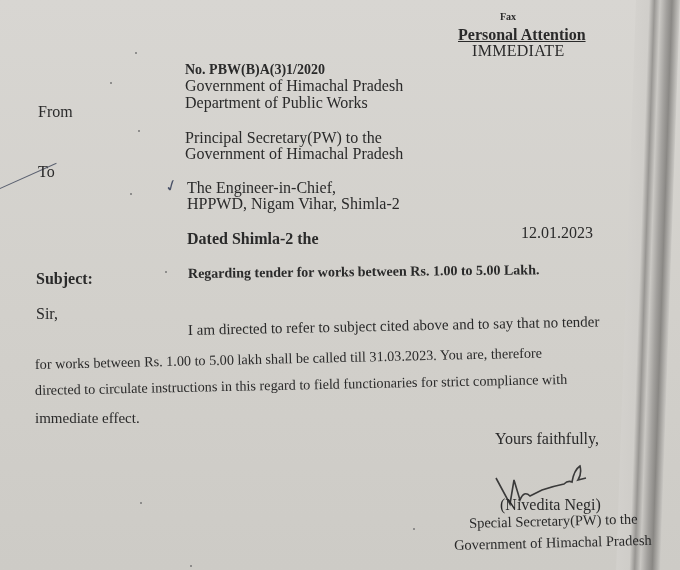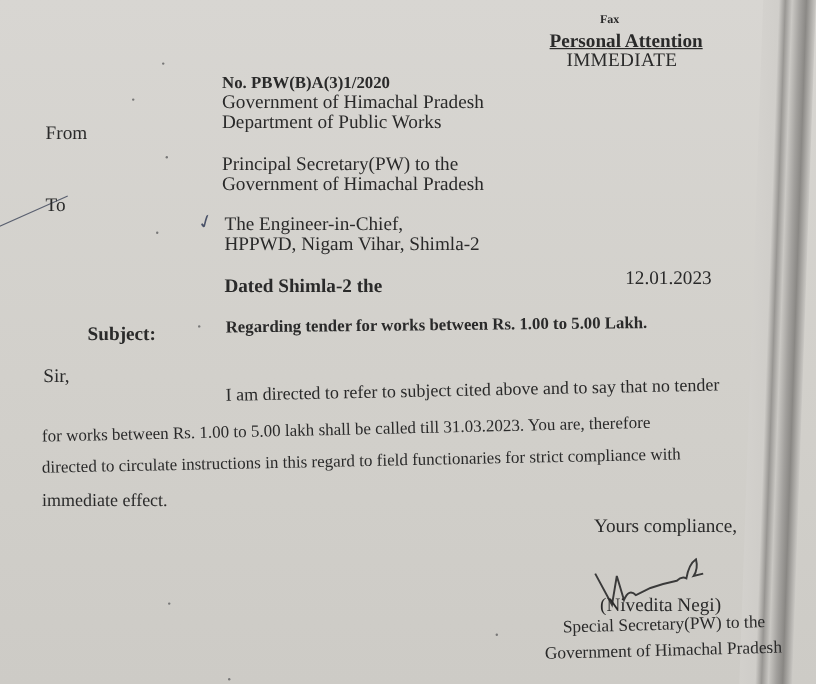--- a/index.html
+++ b/index.html
@@ -53,7 +53,7 @@
 <div class="t b" style="left:187px;top:231px;">Dated Shimla-2 the</div>
 <div class="t" style="left:521px;top:225px;">12.01.2023</div>
 
-<div class="t b" style="left:36px;top:271px;margin-left:37px;">Subject:</div>
+<div class="t b" style="left:36px;top:271px;">Subject:</div>
 <div class="t b" style="left:188px;top:266px;font-size:14px;transform:rotate(-0.6deg);transform-origin:left;">Regarding tender for works between Rs. 1.00 to 5.00 Lakh.</div>
 
 <div class="t" style="left:36px;top:306px;">Sir,</div>

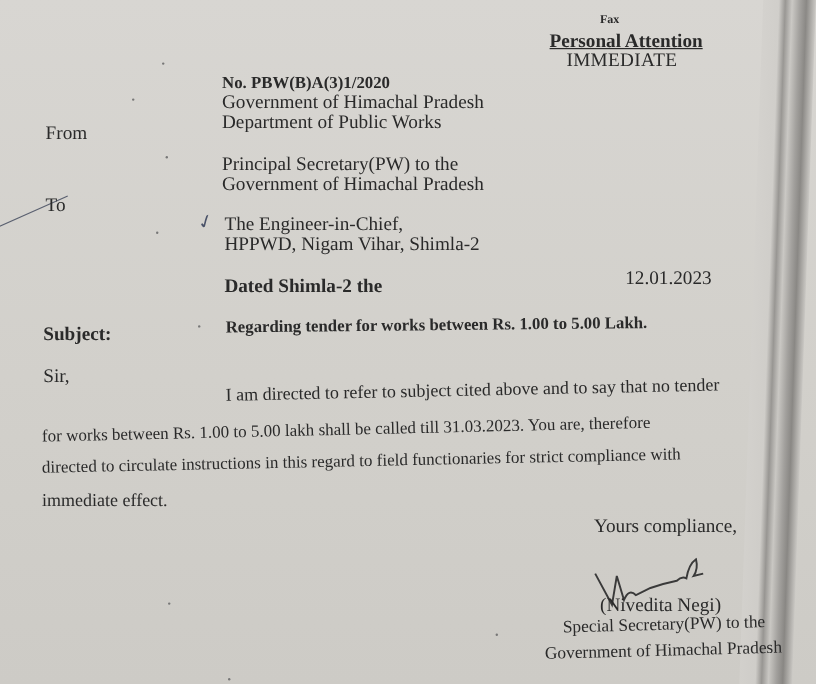--- a/index.html
+++ b/index.html
@@ -62,7 +62,7 @@
 <div class="body-line" style="left:35px;top:382px;font-size:14.2px;transform:rotate(-1.2deg);transform-origin:left;">directed to circulate instructions in this regard to field functionaries for strict compliance with</div>
 <div class="body-line" style="left:35px;top:410px;">immediate effect.</div>
 
-<div class="t" style="left:495px;top:431px;">Yours compliance,</div>
+<div class="t" style="left:495px;top:431px;">Yours faithfully,</div>
 <svg style="position:absolute;left:490px;top:460px;" width="120" height="50">
   <path d="M6 18 L20 44 L24 20 L30 40 Q34 30 40 36 L52 30 Q64 26 74 24 Q78 20 82 22 Q84 10 90 6 Q92 14 88 20 L96 18" stroke="#3a3a3a" stroke-width="1.6" fill="none"></path>
 </svg>

